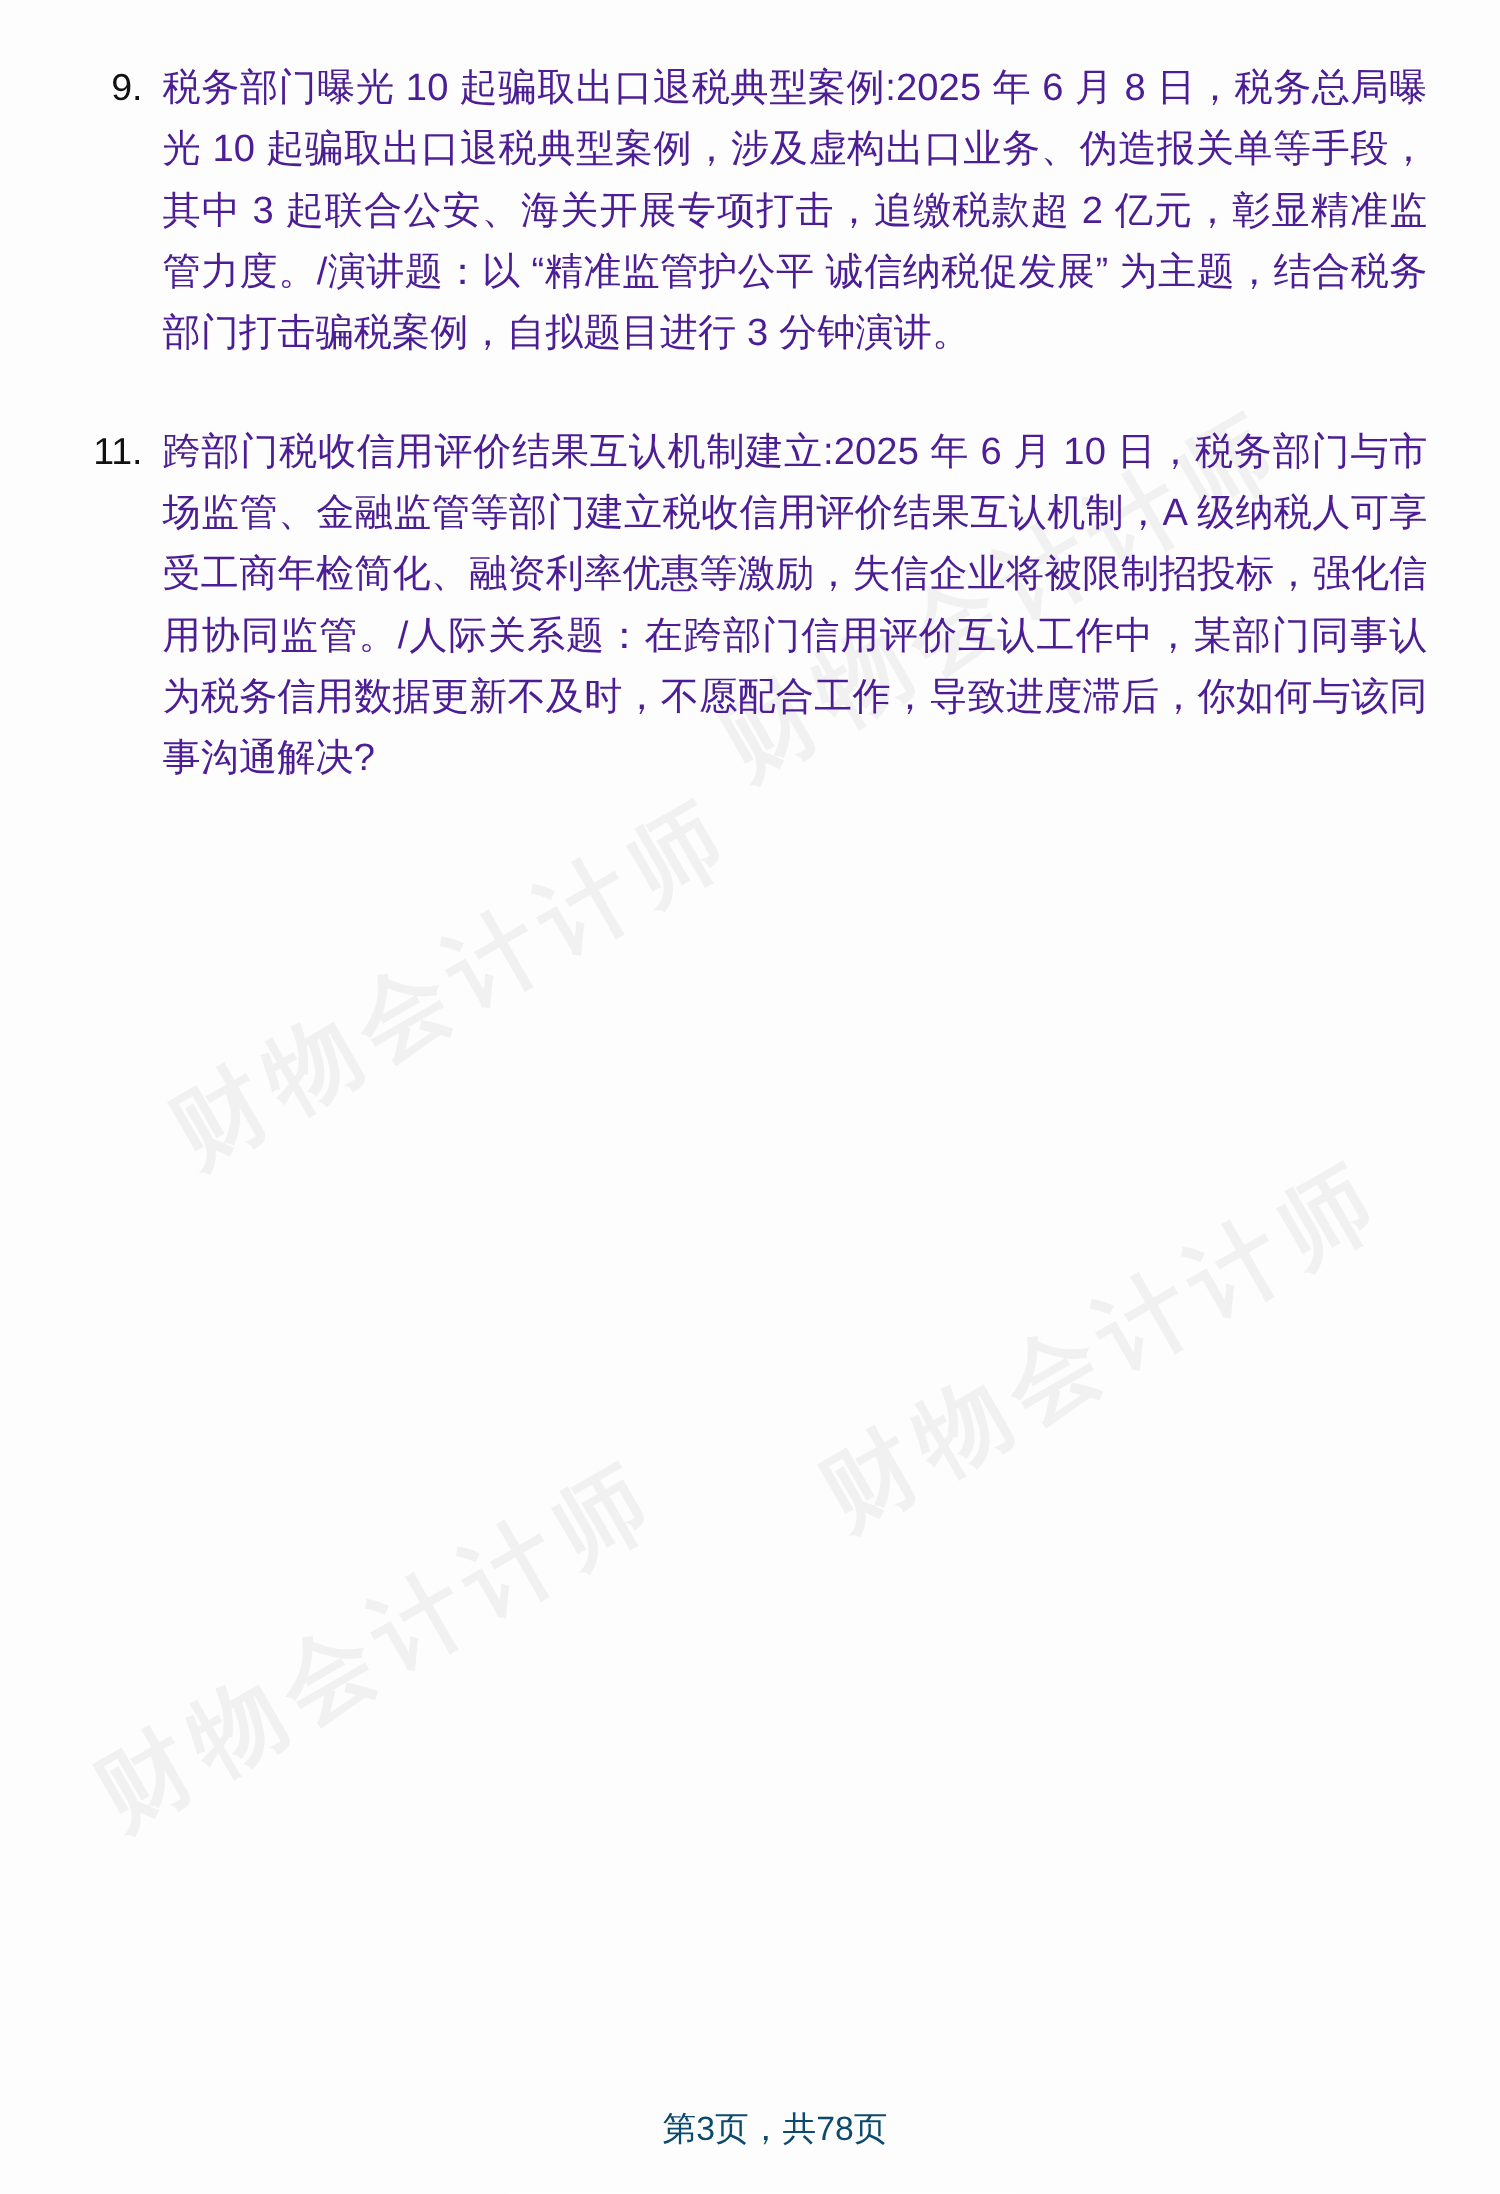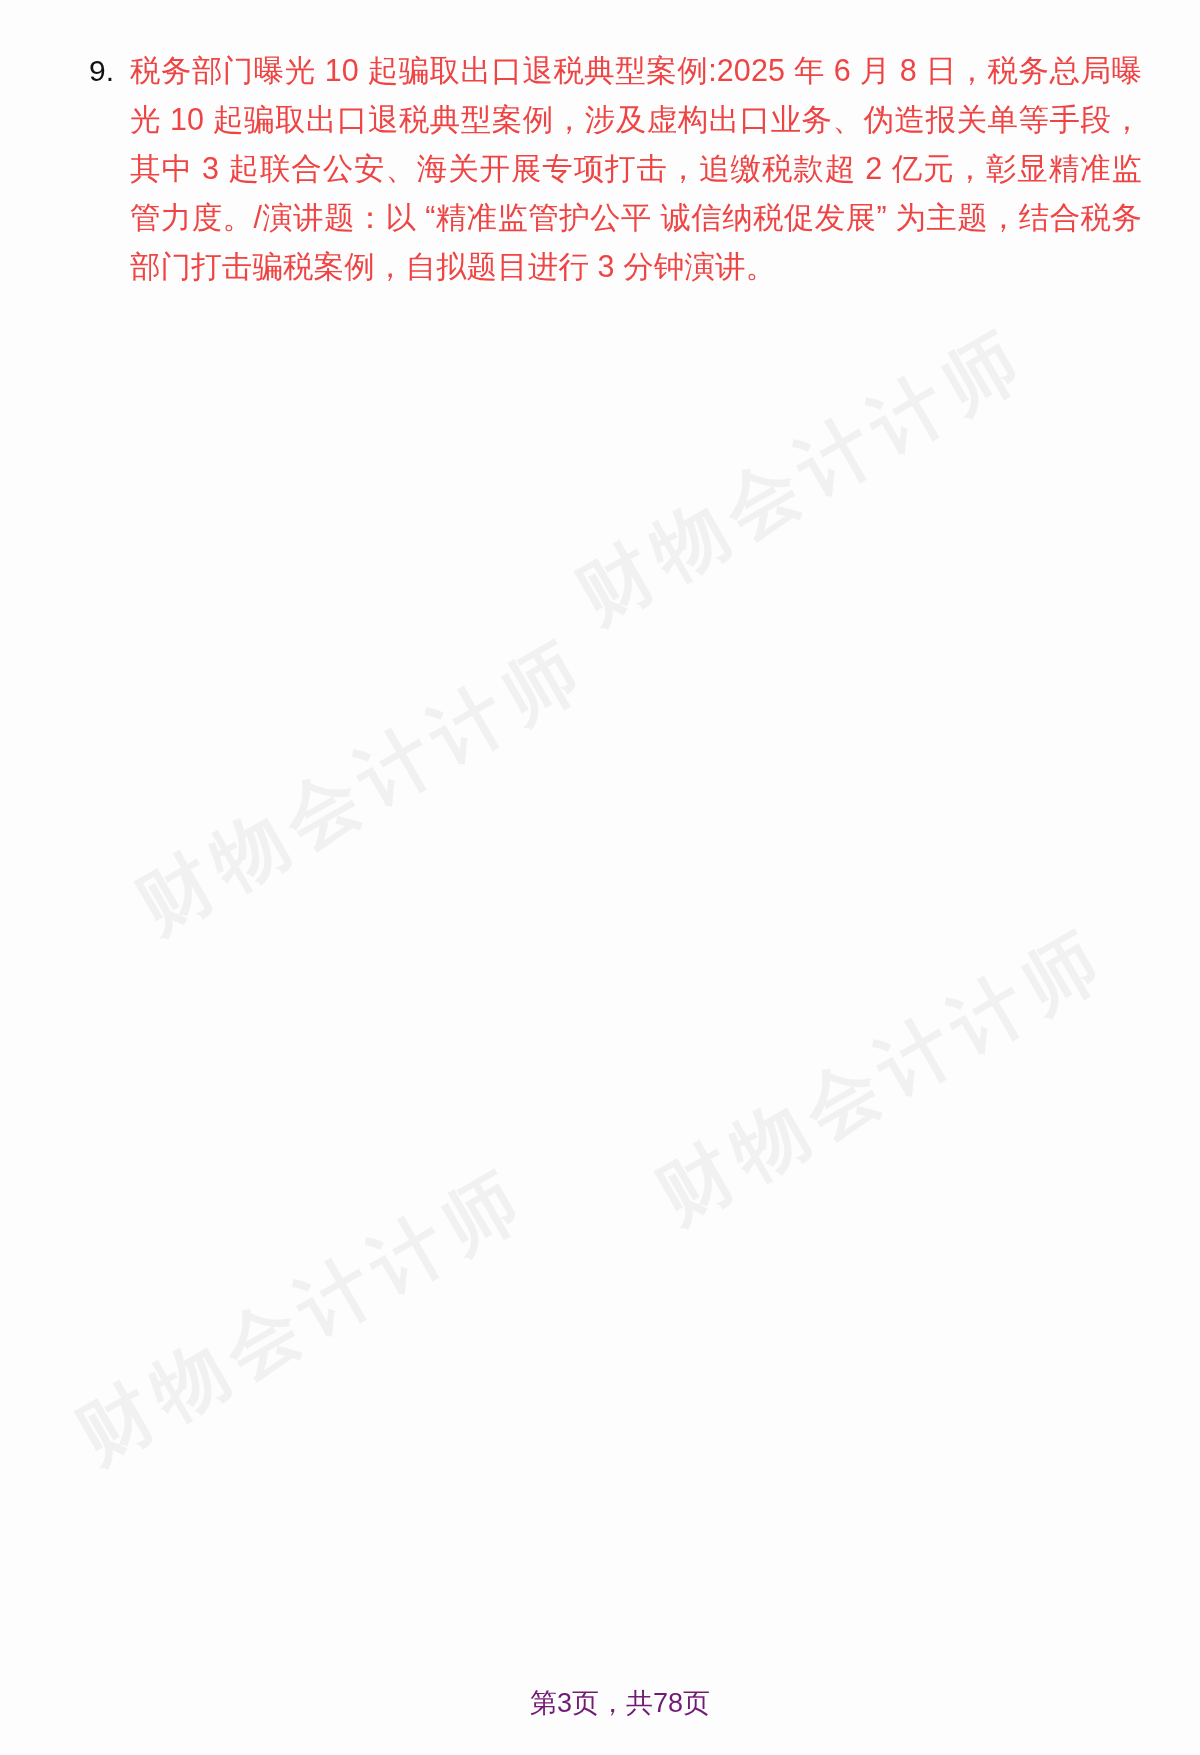--- a/index.html
+++ b/index.html
@@ -69,7 +69,7 @@
     flex: 1 1 auto;
     font-size: 30.5px;
     line-height: 49px;
-    color: #ef4444;
+    color: #4c1d95;
     text-align: justify;
     text-justify: inter-ideograph;
     word-break: break-all;

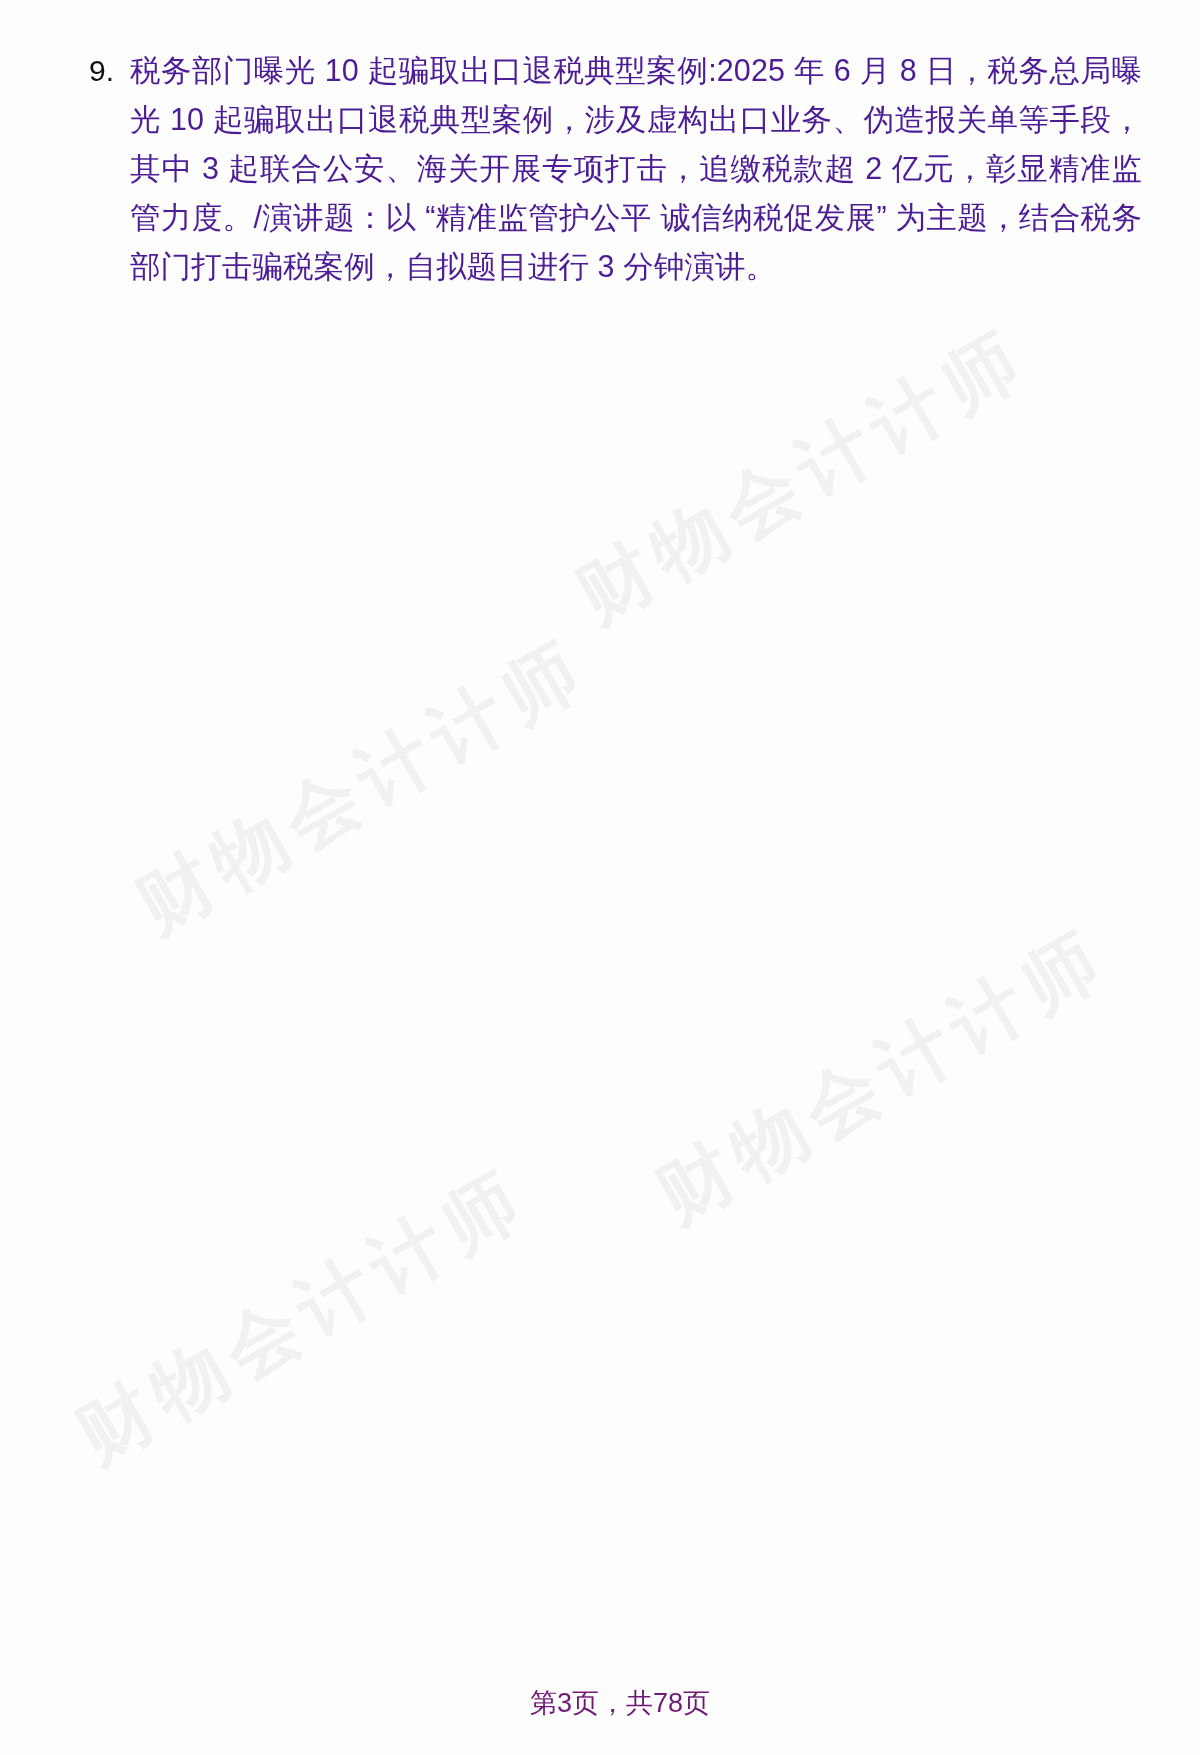--- a/index.html
+++ b/index.html
@@ -109,6 +109,10 @@
     </div>
 
 
+    <div class="item">
+      <div class="item-num">11.</div>
+      <div class="item-body">跨部门税收信用评价结果互认机制建立:2025 年 6 月 10 日，税务部门与市场监管、金融监管等部门建立税收信用评价结果互认机制，A 级纳税人可享受工商年检简化、融资利率优惠等激励，失信企业将被限制招投标，强化信用协同监管。/人际关系题：在跨部门信用评价互认工作中，某部门同事认为税务信用数据更新不及时，不愿配合工作，导致进度滞后，你如何与该同事沟通解决?</div>
+    </div>
 
 
 

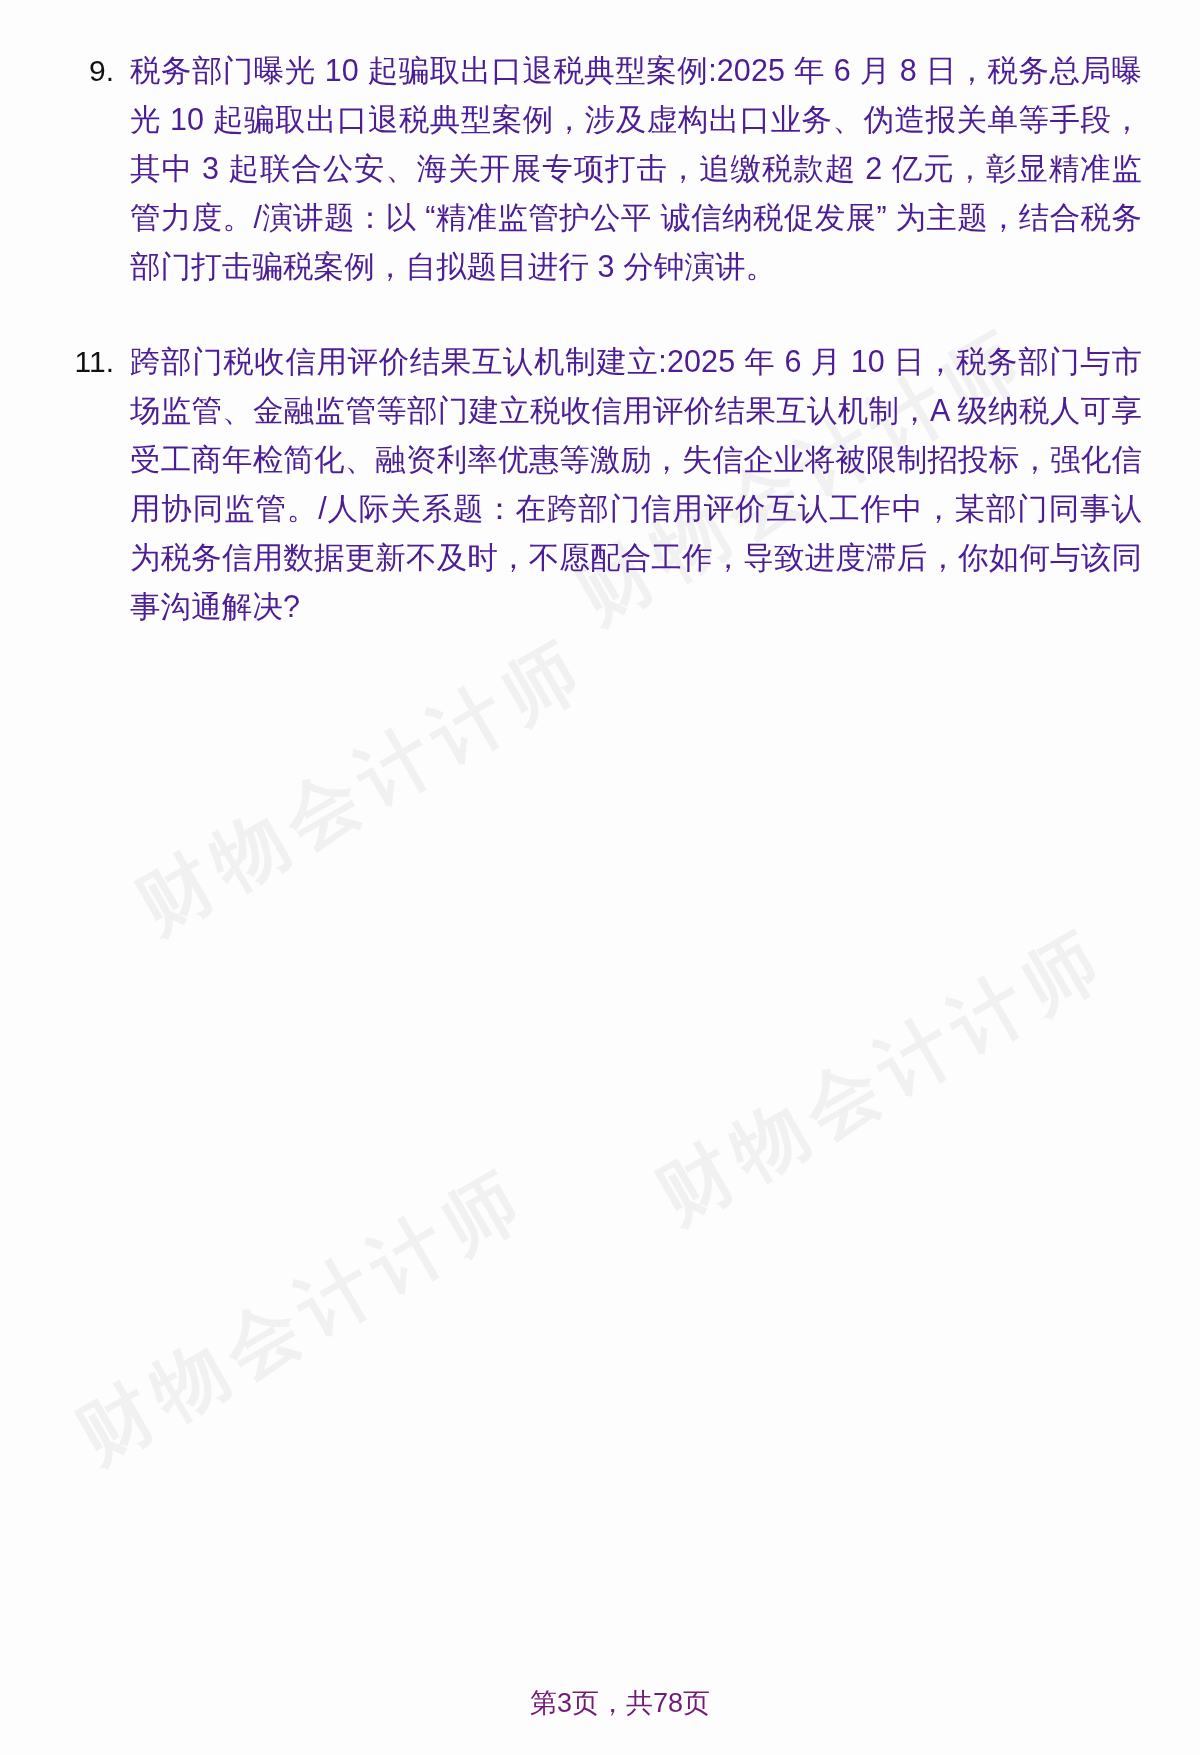--- a/index.html
+++ b/index.html
@@ -83,7 +83,7 @@
     bottom: 34px;
     text-align: center;
     font-size: 27px;
-    color: #701a75;
+    color: #0c4a6e;
     z-index: 1;
     font-family: "Liberation Sans", "DejaVu Sans", sans-serif;
     padding-left: 40px;

